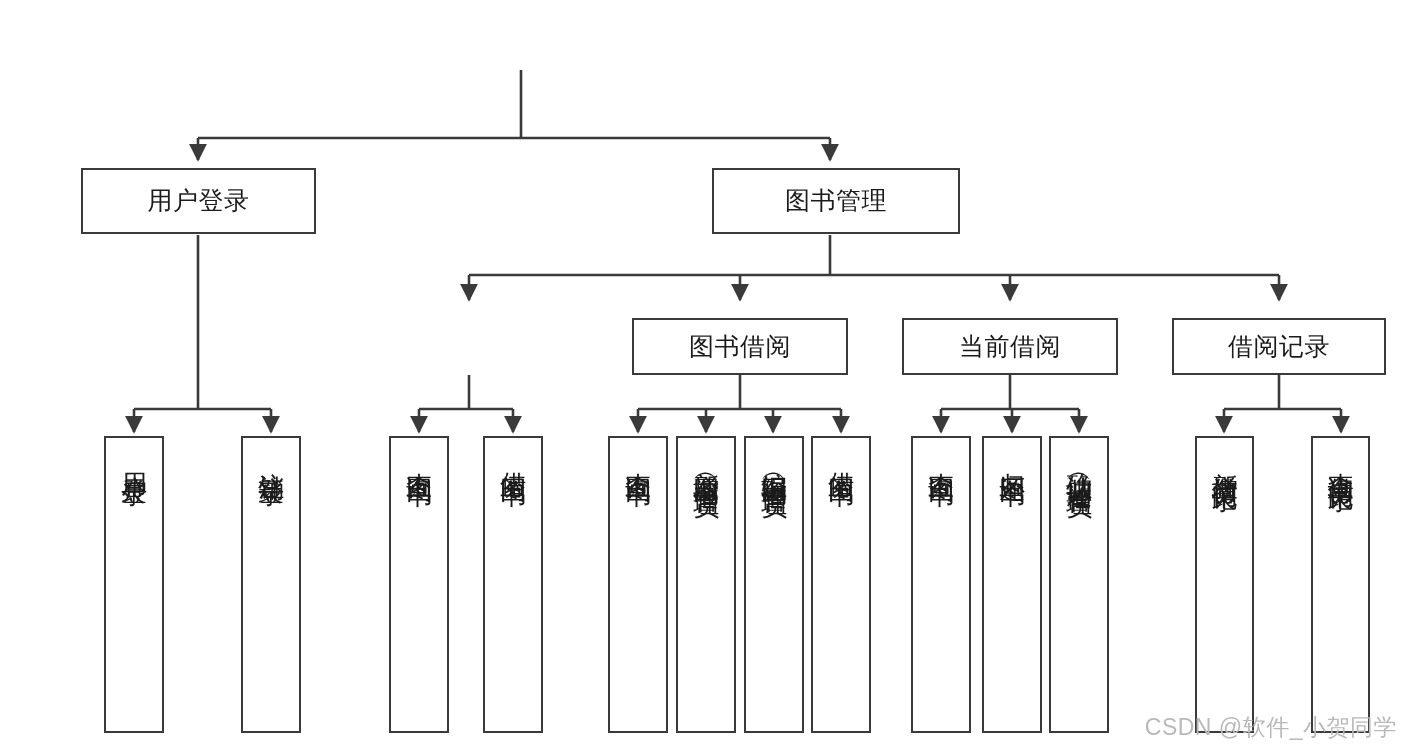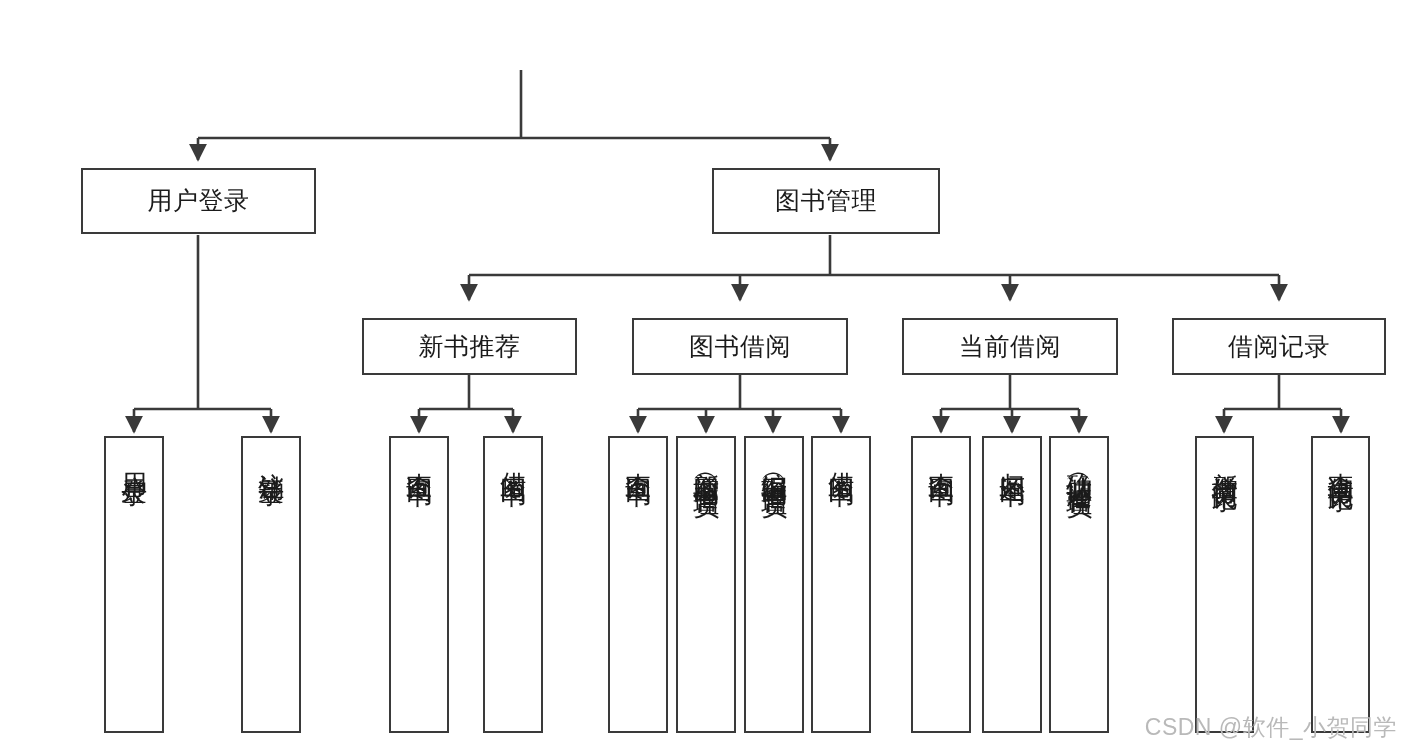--- a/index.html
+++ b/index.html
@@ -139,7 +139,7 @@
   <div class="node horiz" style="left:81px; top:168px; width:235px; height:66px;">
     <span class="node-label">用户登录</span>
   </div>
-  <div class="node horiz" style="left:712px; top:168px; width:228px; height:66px;">
+  <div class="node horiz" style="left:712px; top:168px; width:248px; height:66px;">
     <span class="node-label">图书管理</span>
   </div>
 

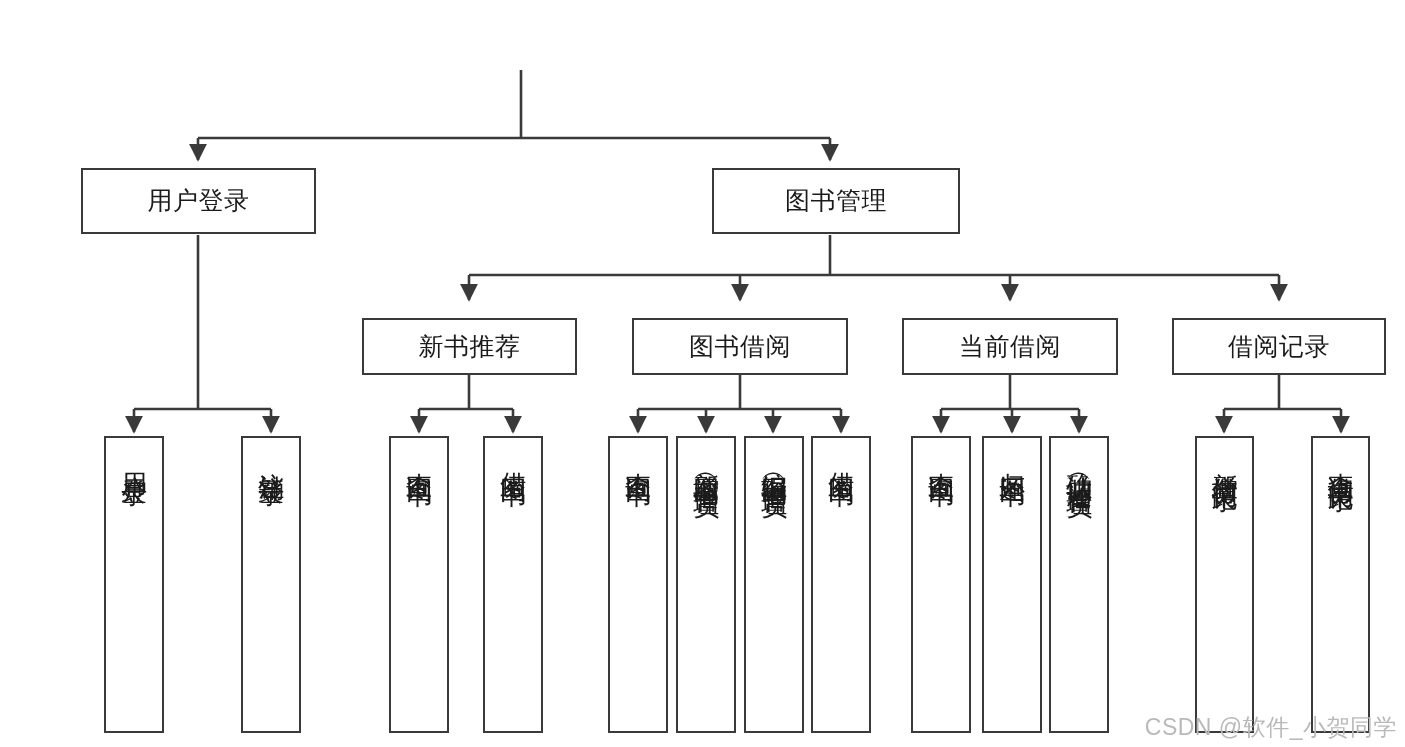--- a/index.html
+++ b/index.html
@@ -143,9 +143,6 @@
     <span class="node-label">图书管理</span>
   </div>
 
-  <div class="node horiz" style="left:362px; top:318px; width:215px; height:57px;">
-    <span class="node-label">新书推荐</span>
-  </div>
   <div class="node horiz" style="left:902px; top:318px; width:216px; height:57px;">
     <span class="node-label">当前借阅</span>
   </div>

